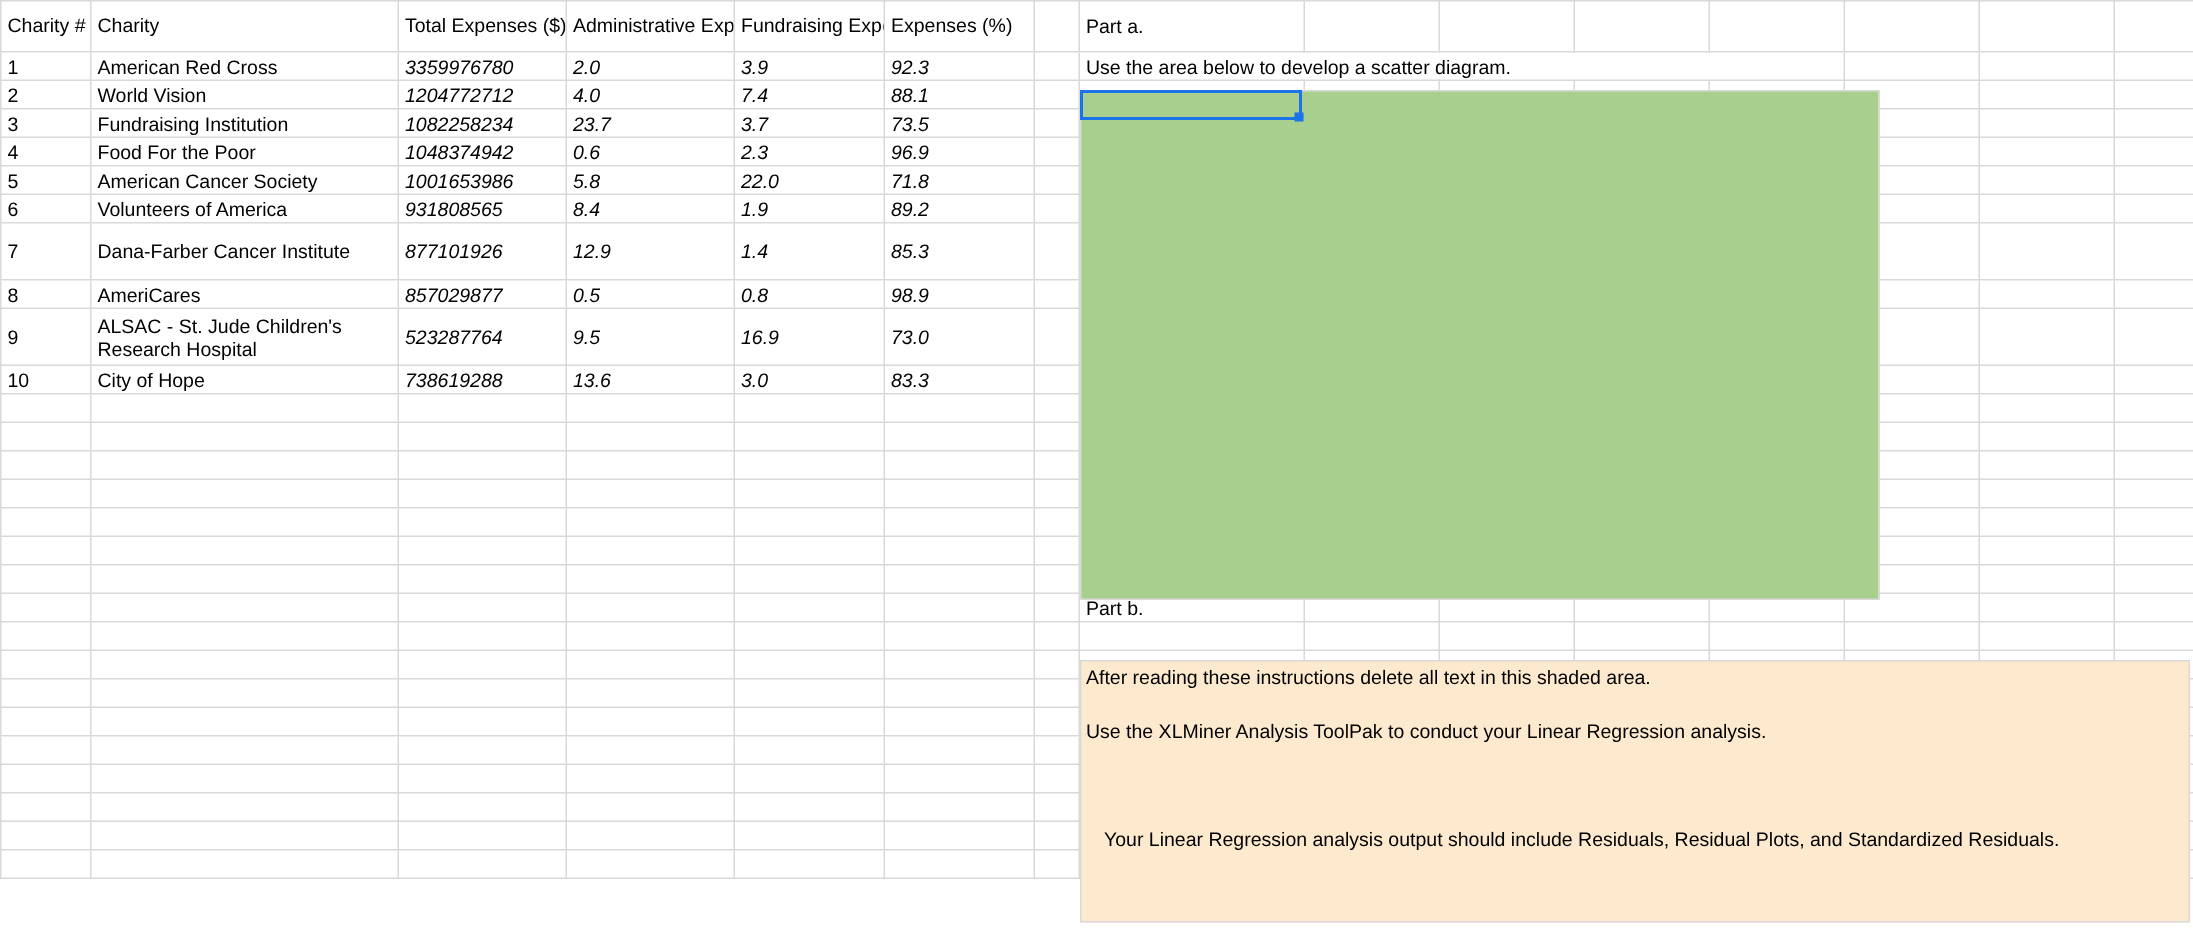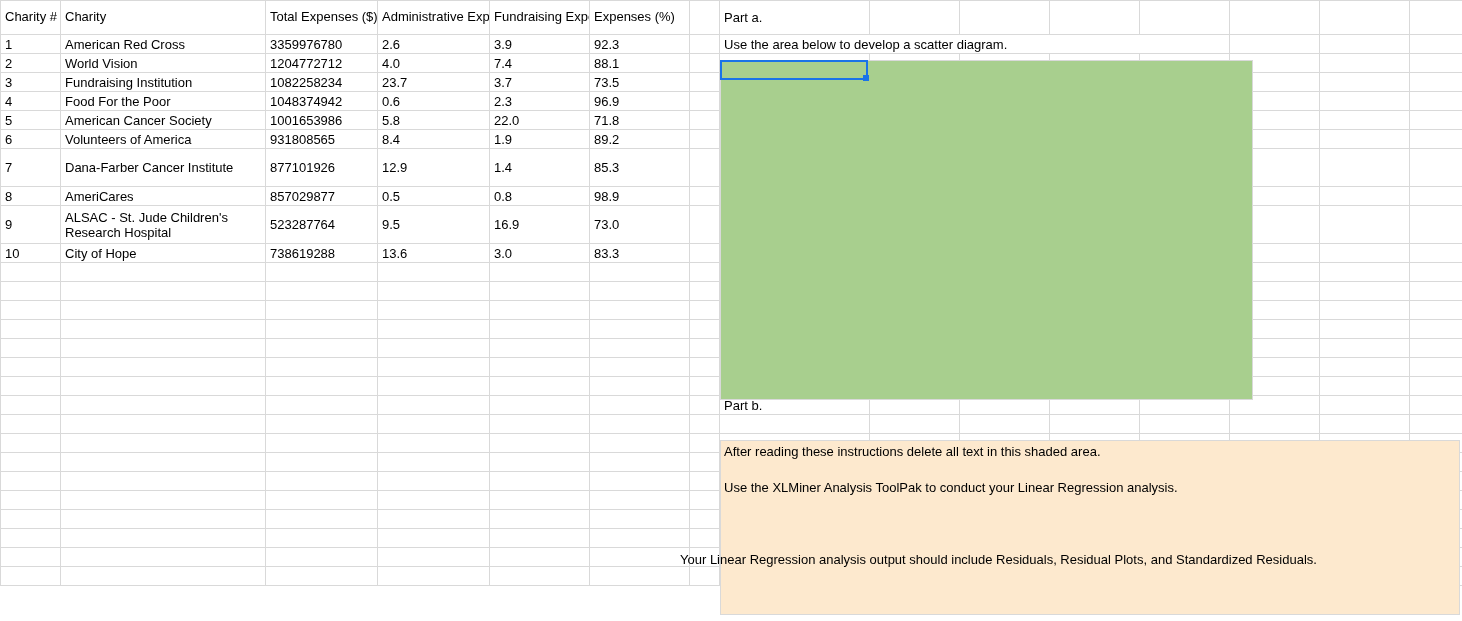--- a/index.html
+++ b/index.html
@@ -33,7 +33,7 @@
   }
   .hdr { font-weight: bold; text-align: center; white-space: normal; line-height: 1.1; padding: 2px 4px; }
   .center { text-align: center; }
-  .right { text-align: right; }
+  .right { text-align: right; font-style: italic; }
   .bold { font-weight: bold; }
   .row-h2 td.hdr { height: 34px; }
   .green-area {

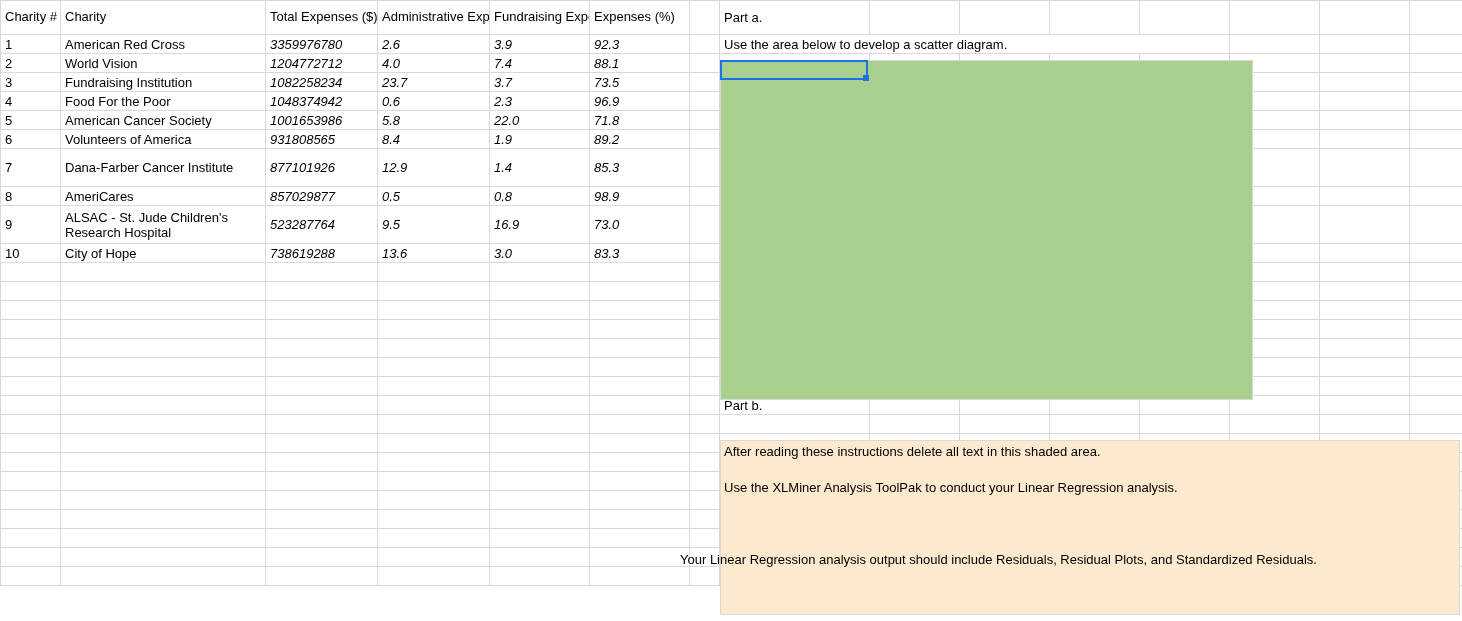--- a/index.html
+++ b/index.html
@@ -124,7 +124,7 @@
       <td class="center">1</td>
       <td>American Red Cross</td>
       <td class="right">3359976780</td>
-      <td class="right">2.6</td>
+      <td class="right">2.0</td>
       <td class="right">3.9</td>
       <td class="right">92.3</td>
       <td></td>

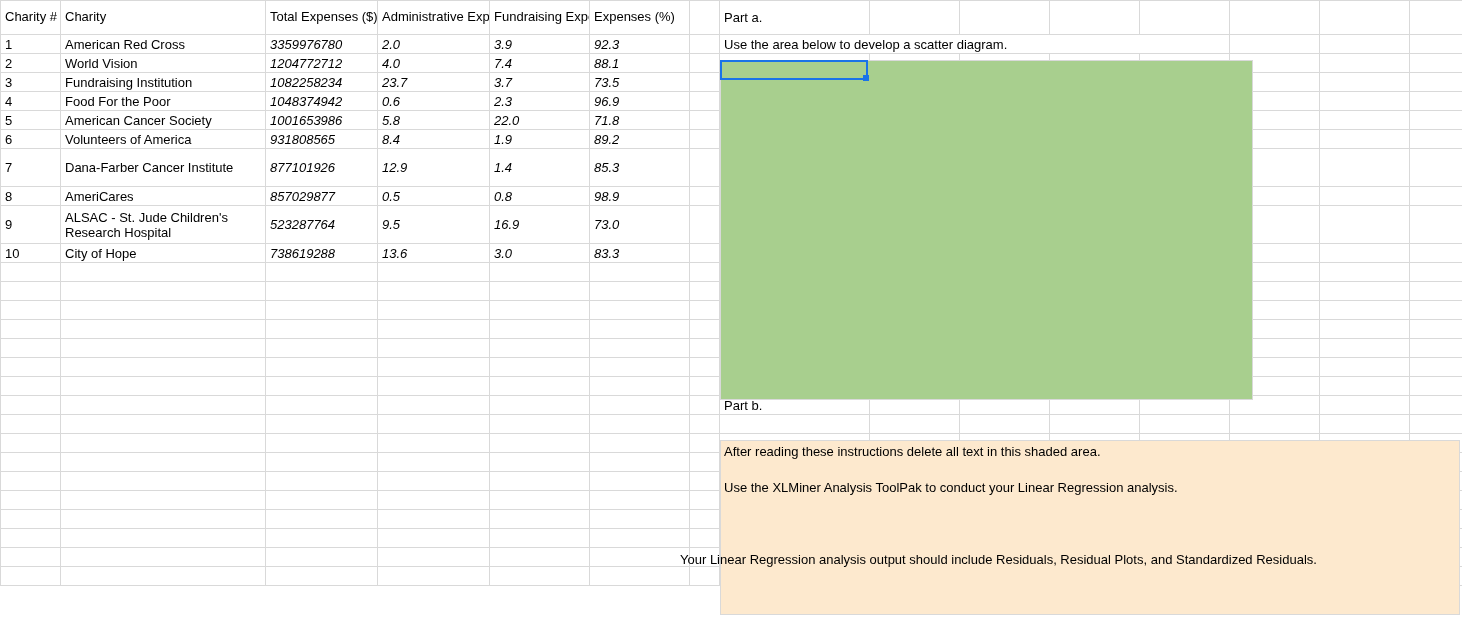--- a/index.html
+++ b/index.html
@@ -589,7 +589,7 @@
 
   <div class="overlay-text" style="left:724px; top:480px;">Use the XLMiner Analysis ToolPak to conduct your Linear Regression analysis.</div>
   <div class="overlay-text" style="left:724px; top:444px;">After reading these instructions delete all text in this shaded area.</div>
-  <div class="overlay-text" style="left:680px; top:552px;">Your Linear Regression analysis output should include Residuals, Residual Plots, and Standardized Residuals.</div>
+  <div class="overlay-text" style="left:736px; top:552px;">Your Linear Regression analysis output should include Residuals, Residual Plots, and Standardized Residuals.</div>
 
 </div>
 

